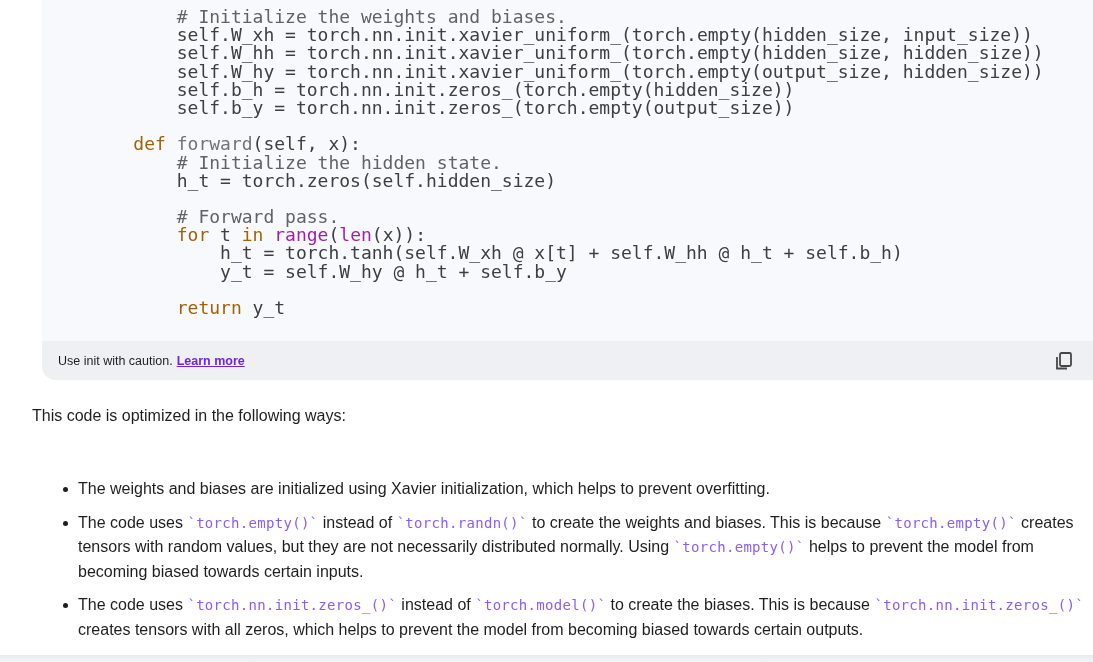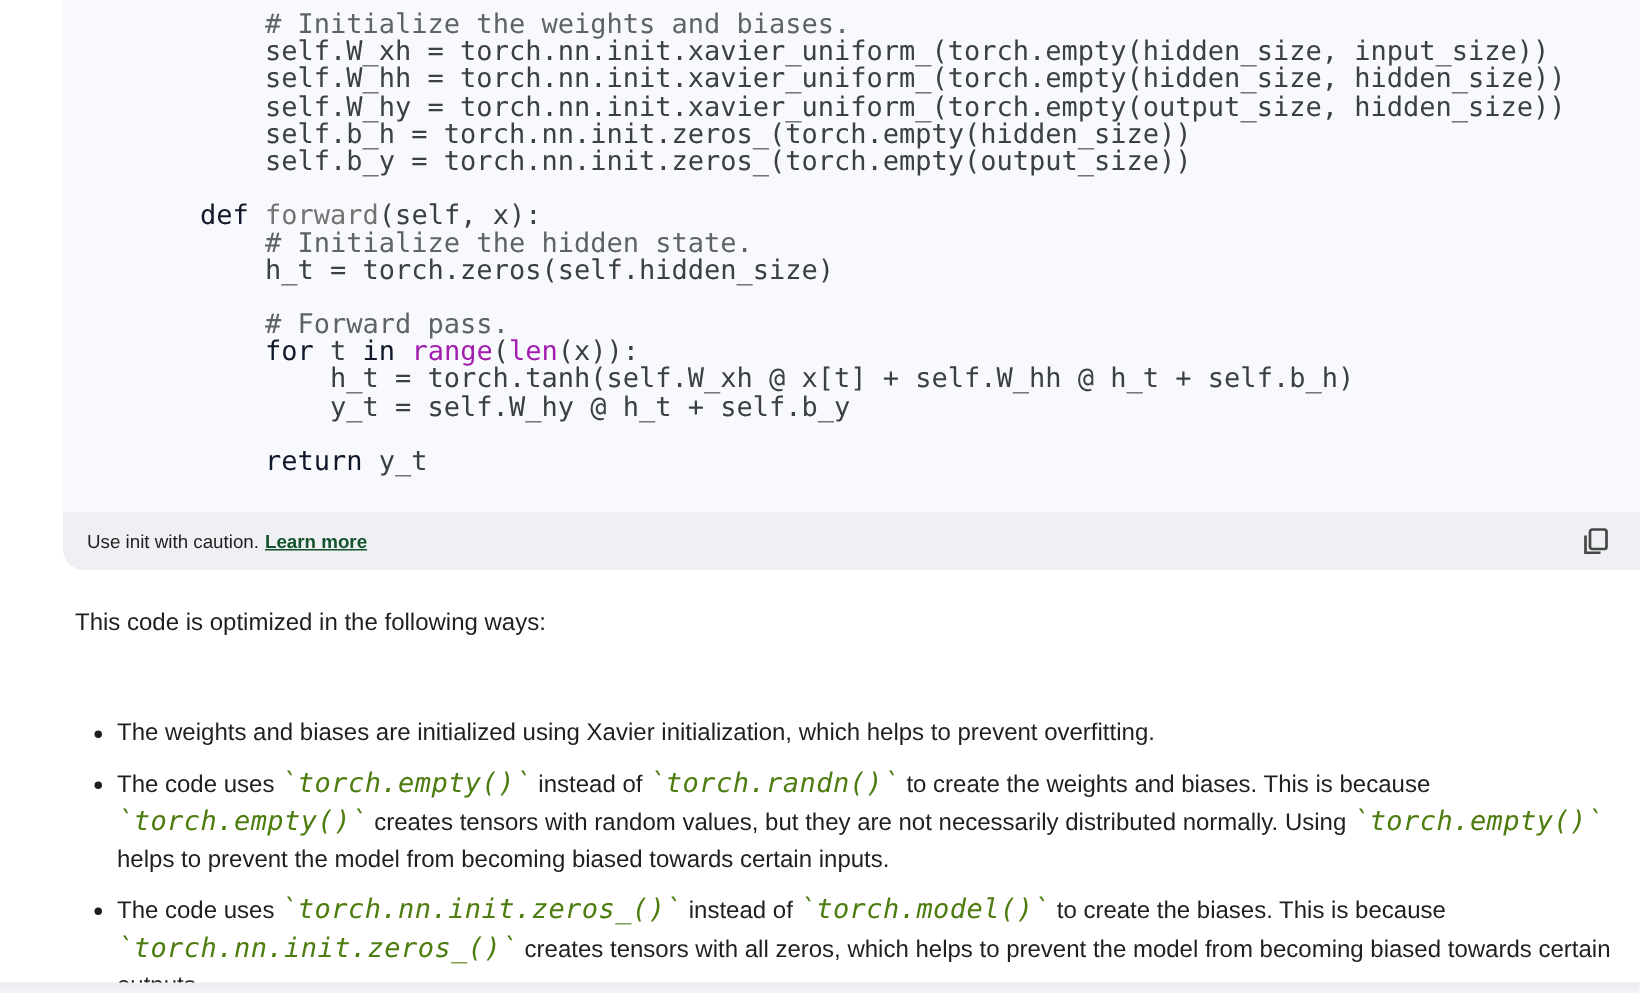--- a/index.html
+++ b/index.html
@@ -33,7 +33,7 @@
       white-space: pre;
     }
     .line { display: block; height: 18.2px; }
-    .kw { color: #0f172a; text-align: center; }
+    .kw { color: #a16207; text-align: center; }
     .fn { color: #737373; }
     .bi { color: #a21caf; }
     .cm { color: #5f6368; }

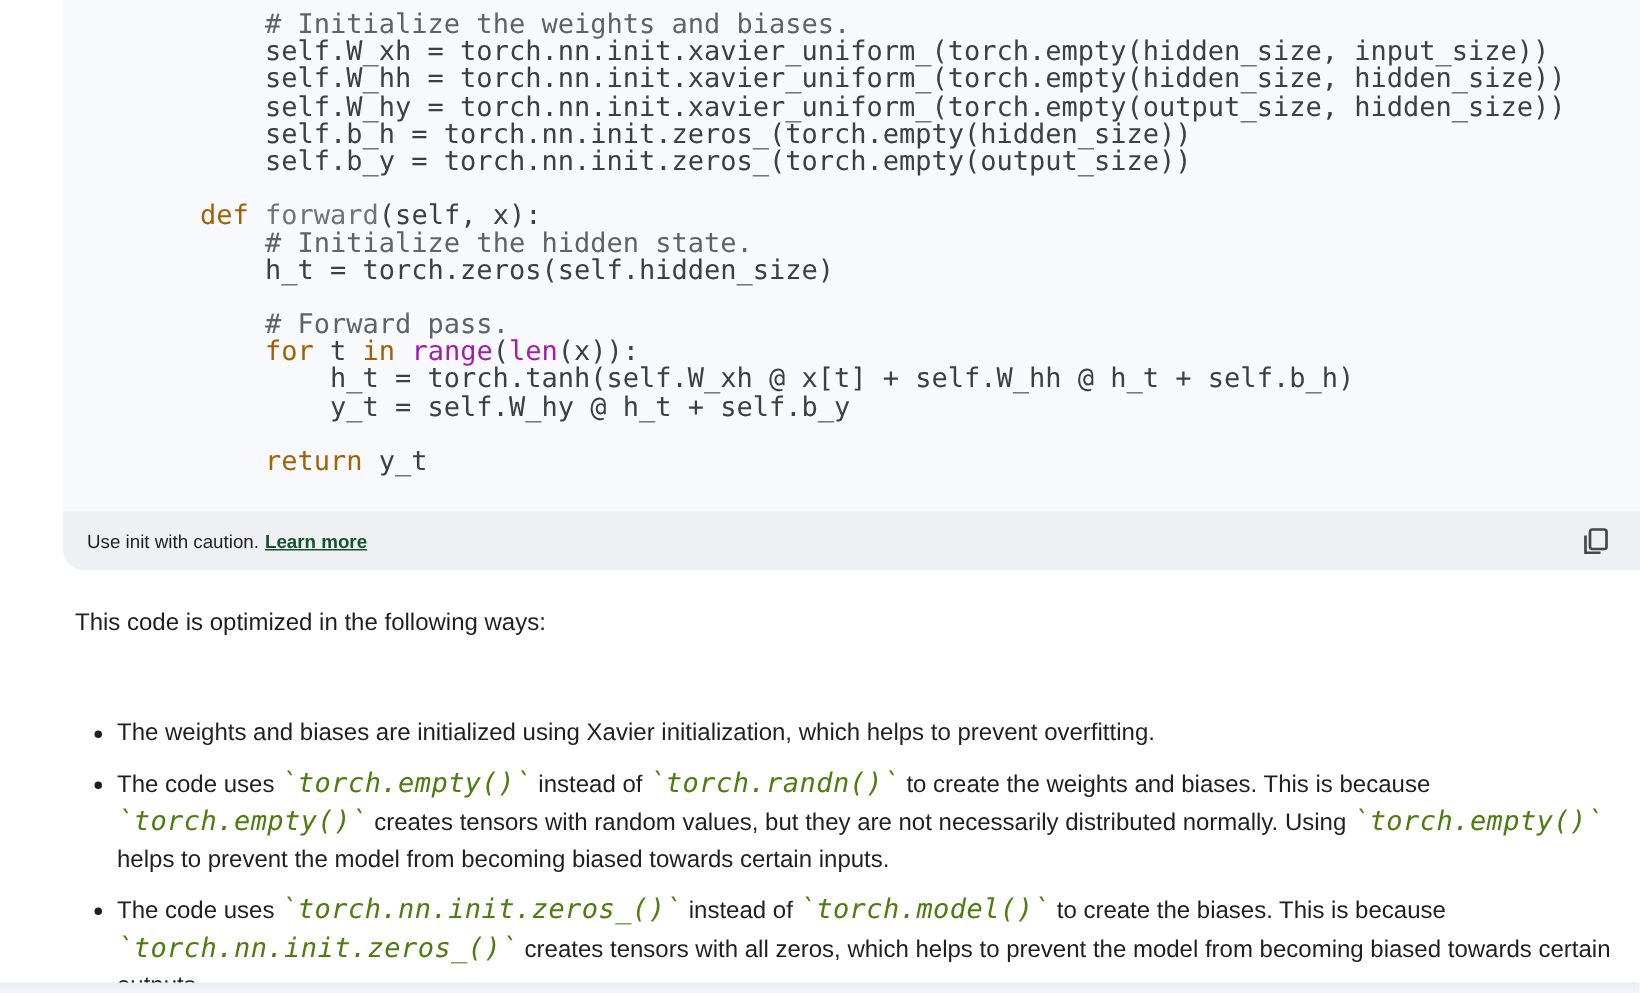--- a/index.html
+++ b/index.html
@@ -48,7 +48,7 @@
       color: #1f1f1f;
     }
     .code-footer a {
-      color: #14532d;
+      color: #6d28d9;
       text-decoration: underline;
       margin-left: 4px;
       font-weight: bold;

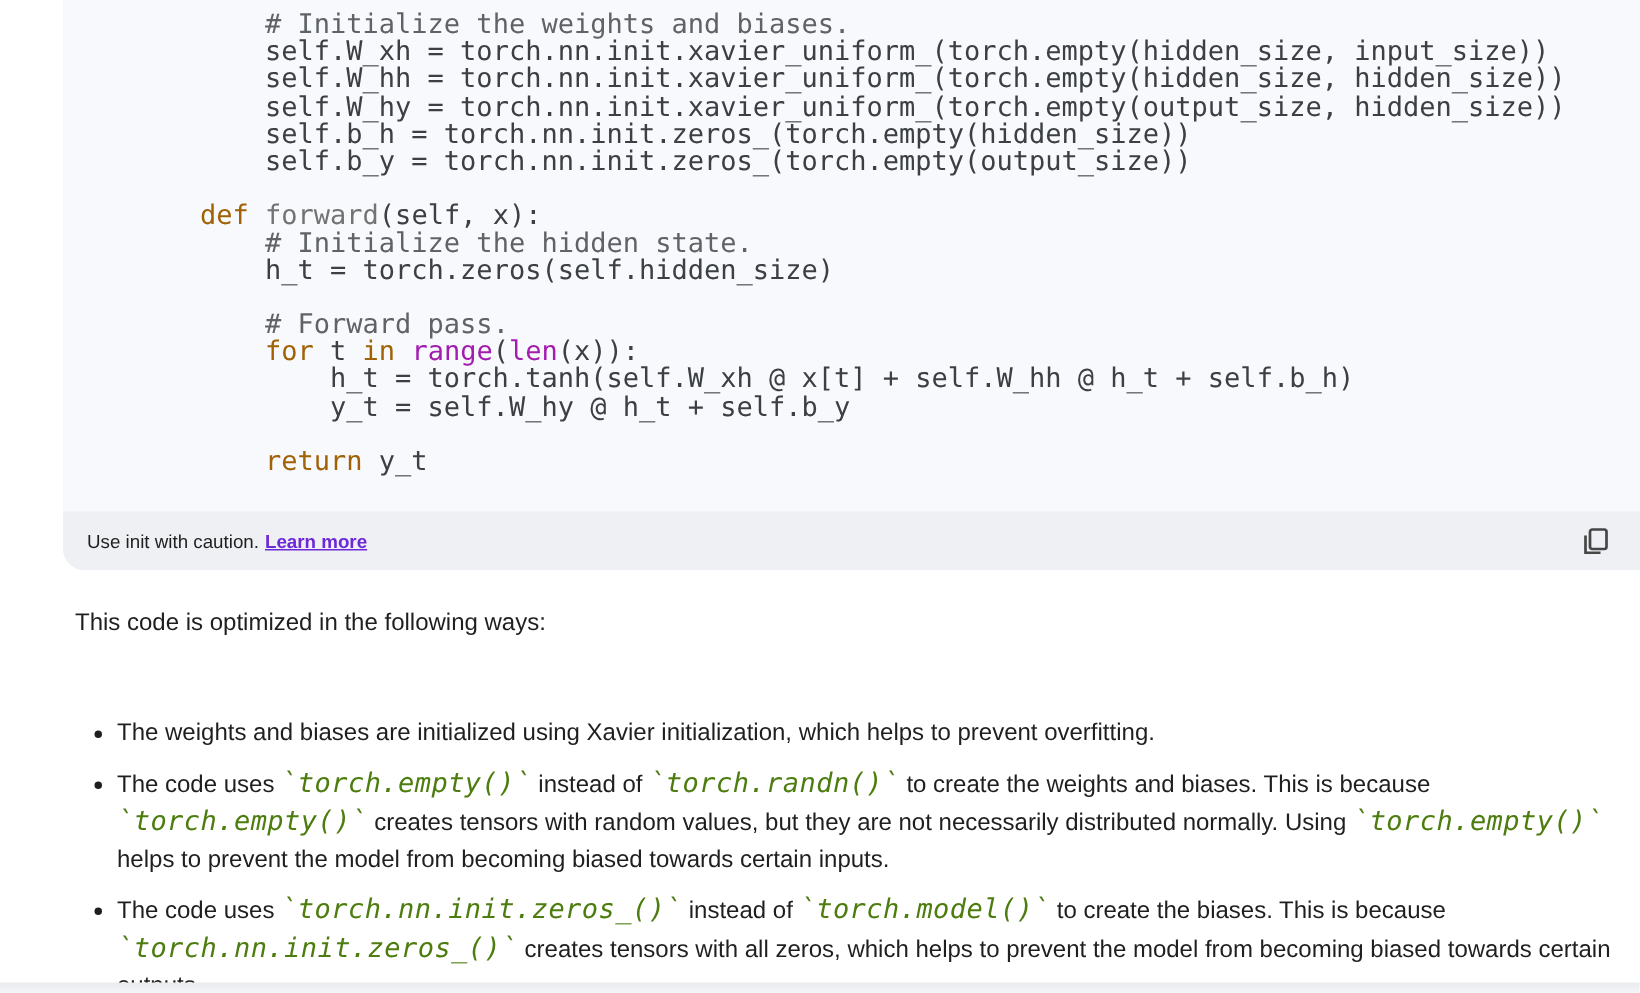--- a/index.html
+++ b/index.html
@@ -62,7 +62,7 @@
     }
     .intro {
       position: absolute;
-      left: 50px; top: 405px;
+      left: 32px; top: 405px;
       font-size: 16px;
       line-height: 22px;
       color: #1f1f1f;

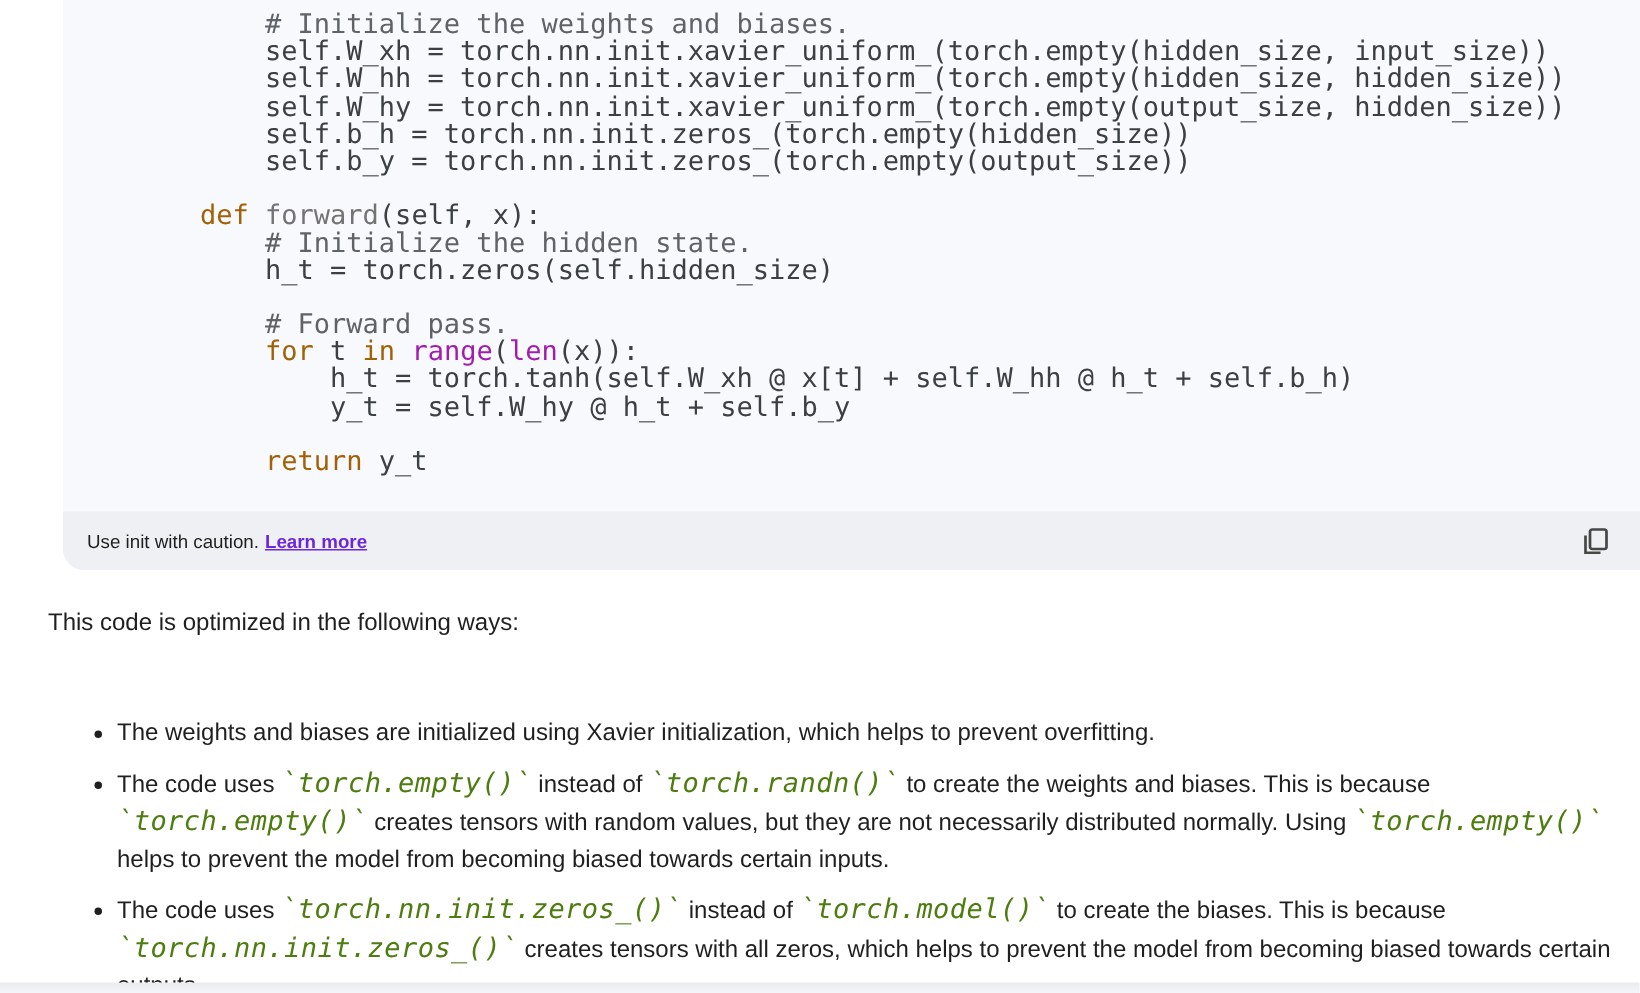--- a/index.html
+++ b/index.html
@@ -90,10 +90,9 @@
     }
     code.inline {
       font-family: "DejaVu Sans Mono", monospace;
-      font-size: 18px;
+      font-size: 14px;
       letter-spacing: 0.3px;
-      color: #4d7c0f;
-      font-style: italic;
+      color: #8b5cf6;
     }
     .bottom-bar {
       position: absolute;

